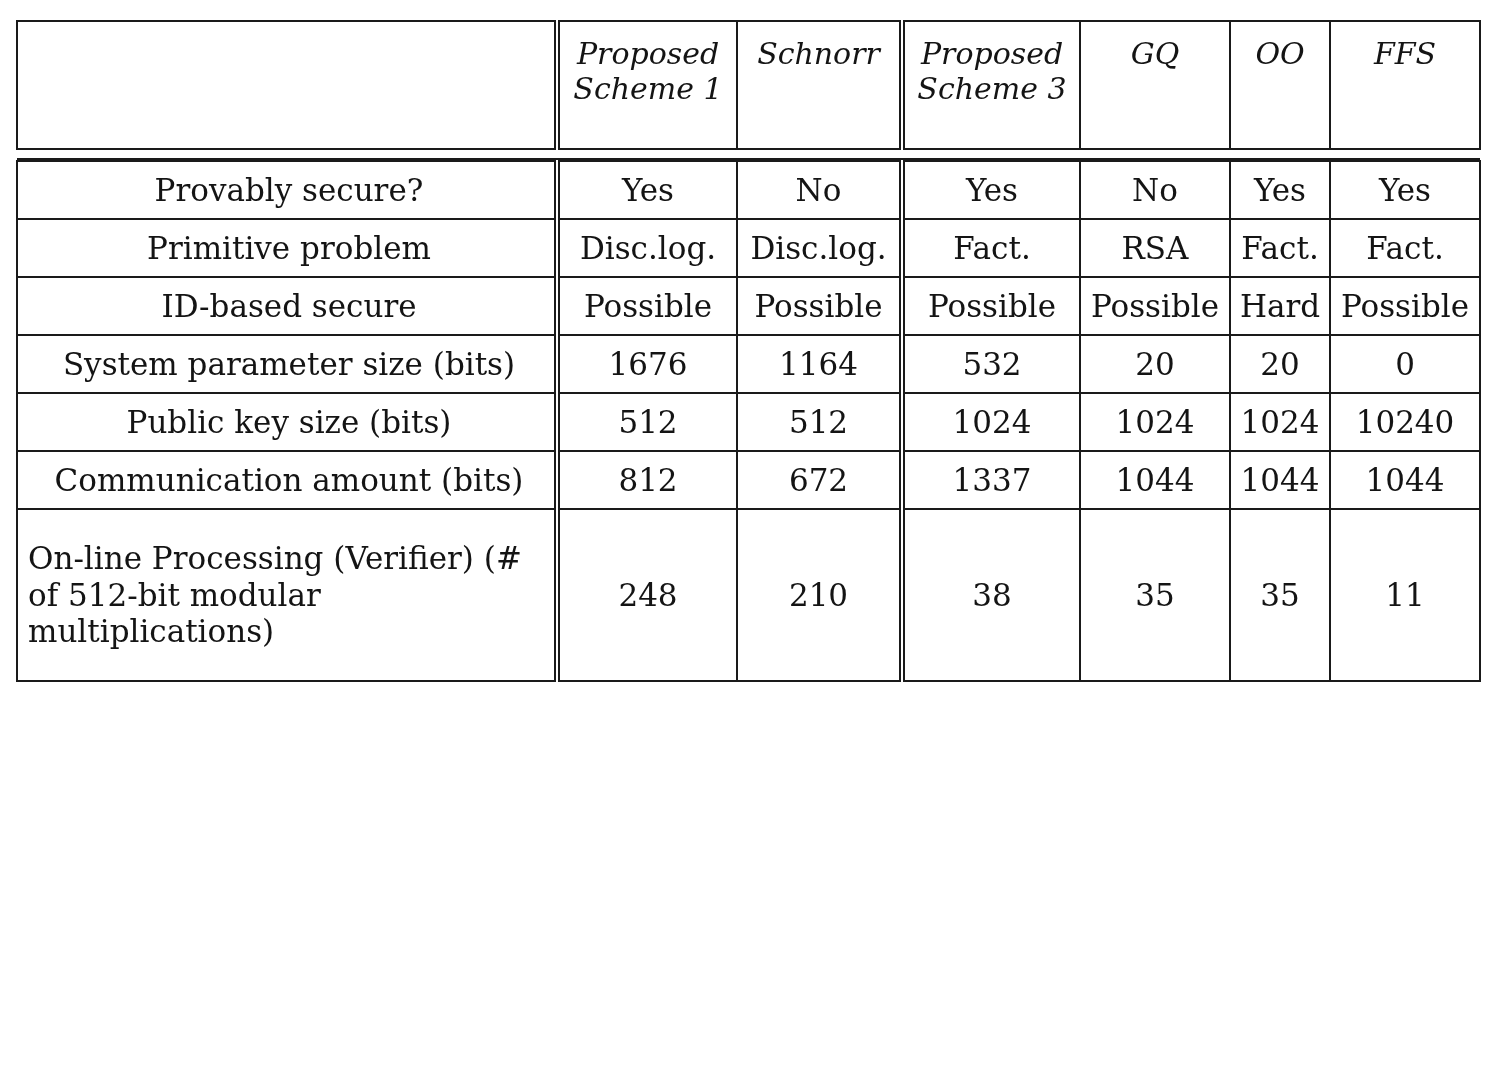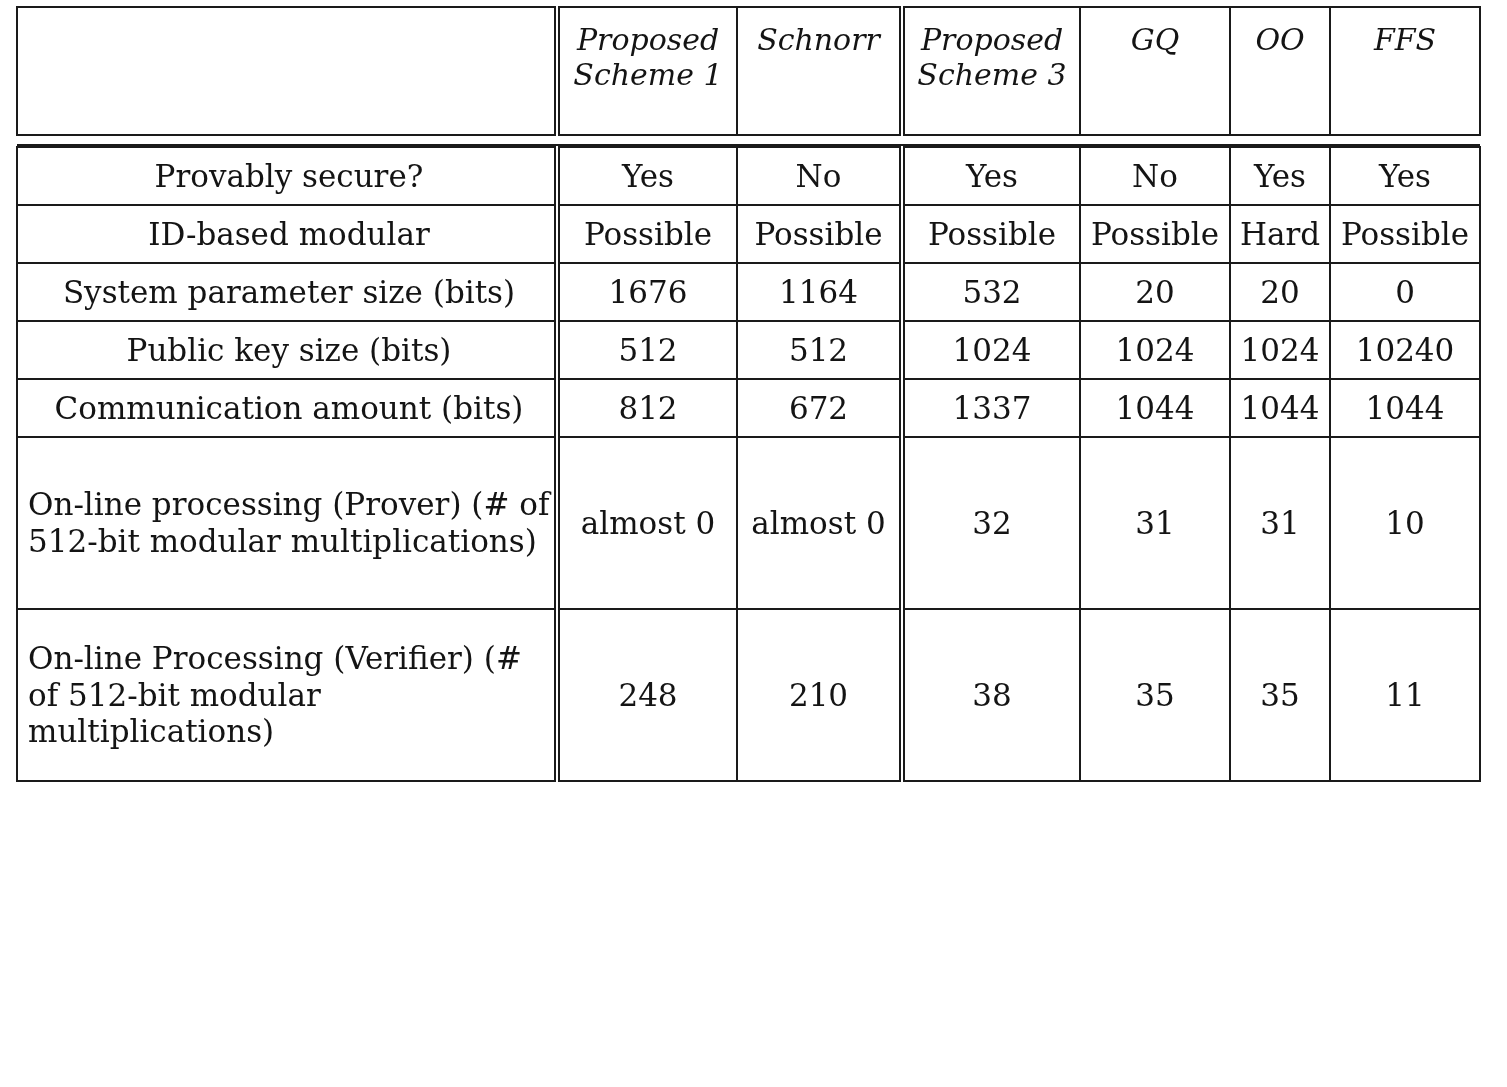--- a/index.html
+++ b/index.html
@@ -5,7 +5,7 @@
   html, body { margin:0; padding:0; background:#ffffff; }
   body { width:1507px; height:1087px; overflow:hidden; position:relative;
          font-family:"DejaVu Serif", "Liberation Serif", serif; color:#141414; }
-  .wrap { position:absolute; left:8px; top:6px; width:1425px;padding-left:8px; }
+  .wrap { position:absolute; left:8px; top:20px; width:1425px;padding-left:8px; }
   table { border-collapse:collapse; width:100%; table-layout:fixed; }
   td, th { border:2px solid #1a1a1a; font-weight:normal; text-align:center; vertical-align:middle;
            font-size:31px; line-height:1.18; padding:0 4px; white-space:nowrap; }

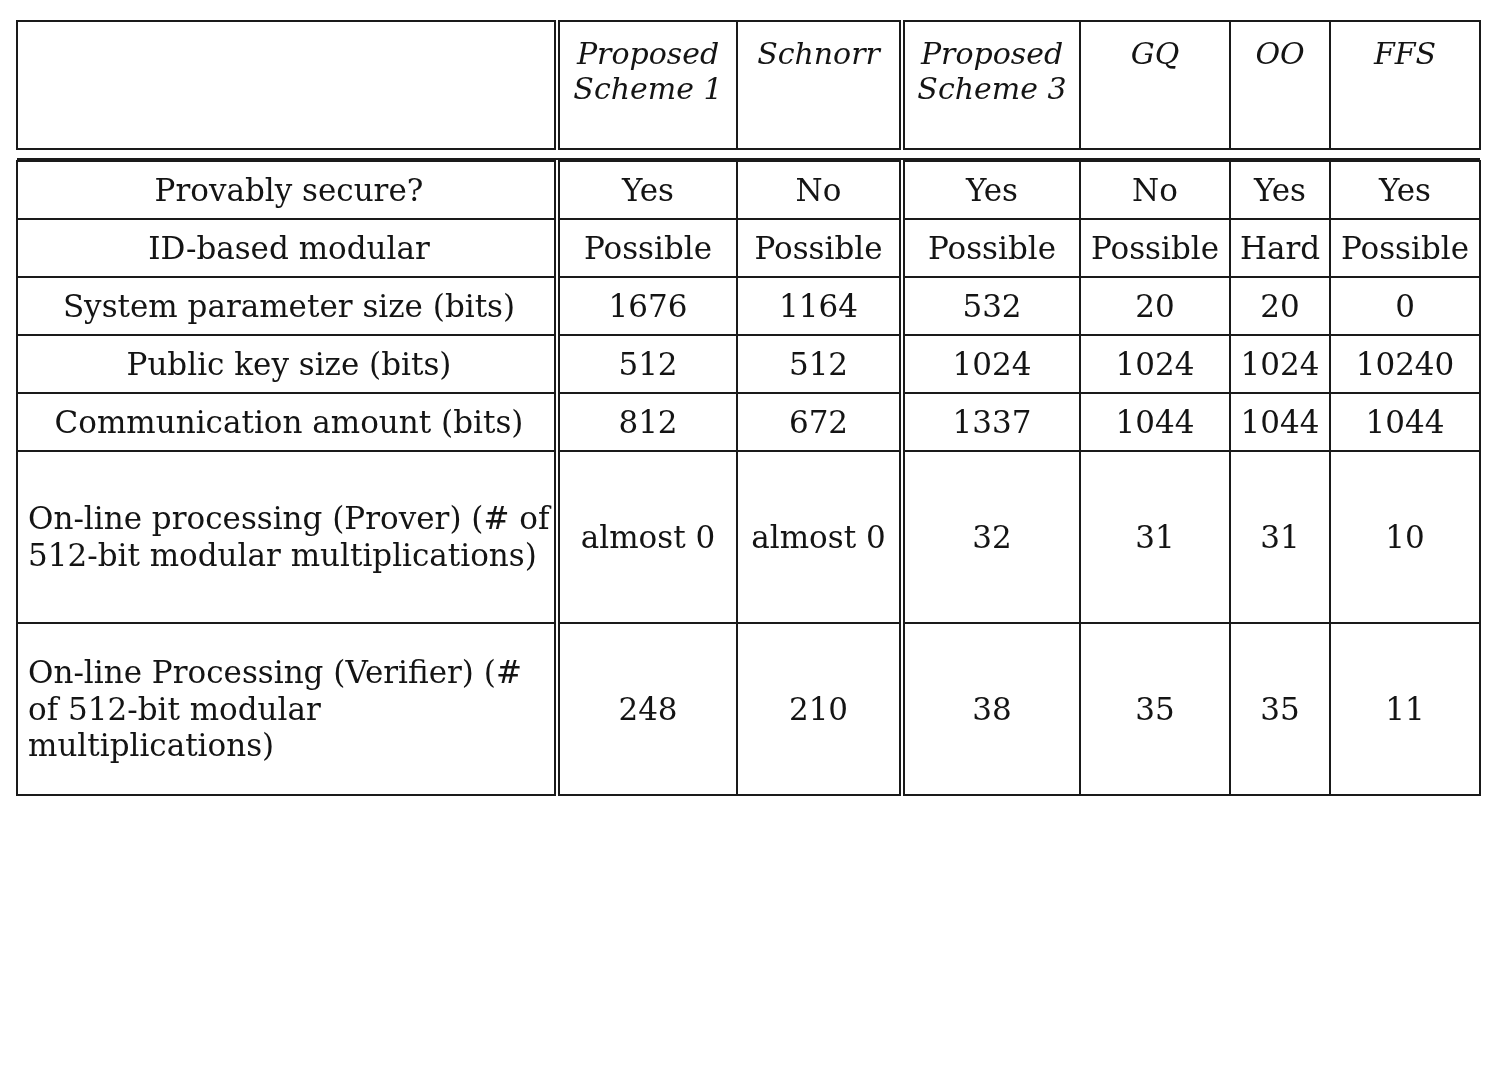--- a/index.html
+++ b/index.html
@@ -67,6 +67,15 @@
           <td>Yes</td>
         </tr>
         <tr class="r">
+          <td class="label dbl-r">Primitive problem</td>
+          <td>Disc.log.</td>
+          <td class="dbl-r">Disc.log.</td>
+          <td>Fact.</td>
+          <td>RSA</td>
+          <td>Fact.</td>
+          <td>Fact.</td>
+        </tr>
+        <tr class="r">
           <td class="label dbl-r">ID-based modular</td>
           <td>Possible</td>
           <td class="dbl-r">Possible</td>

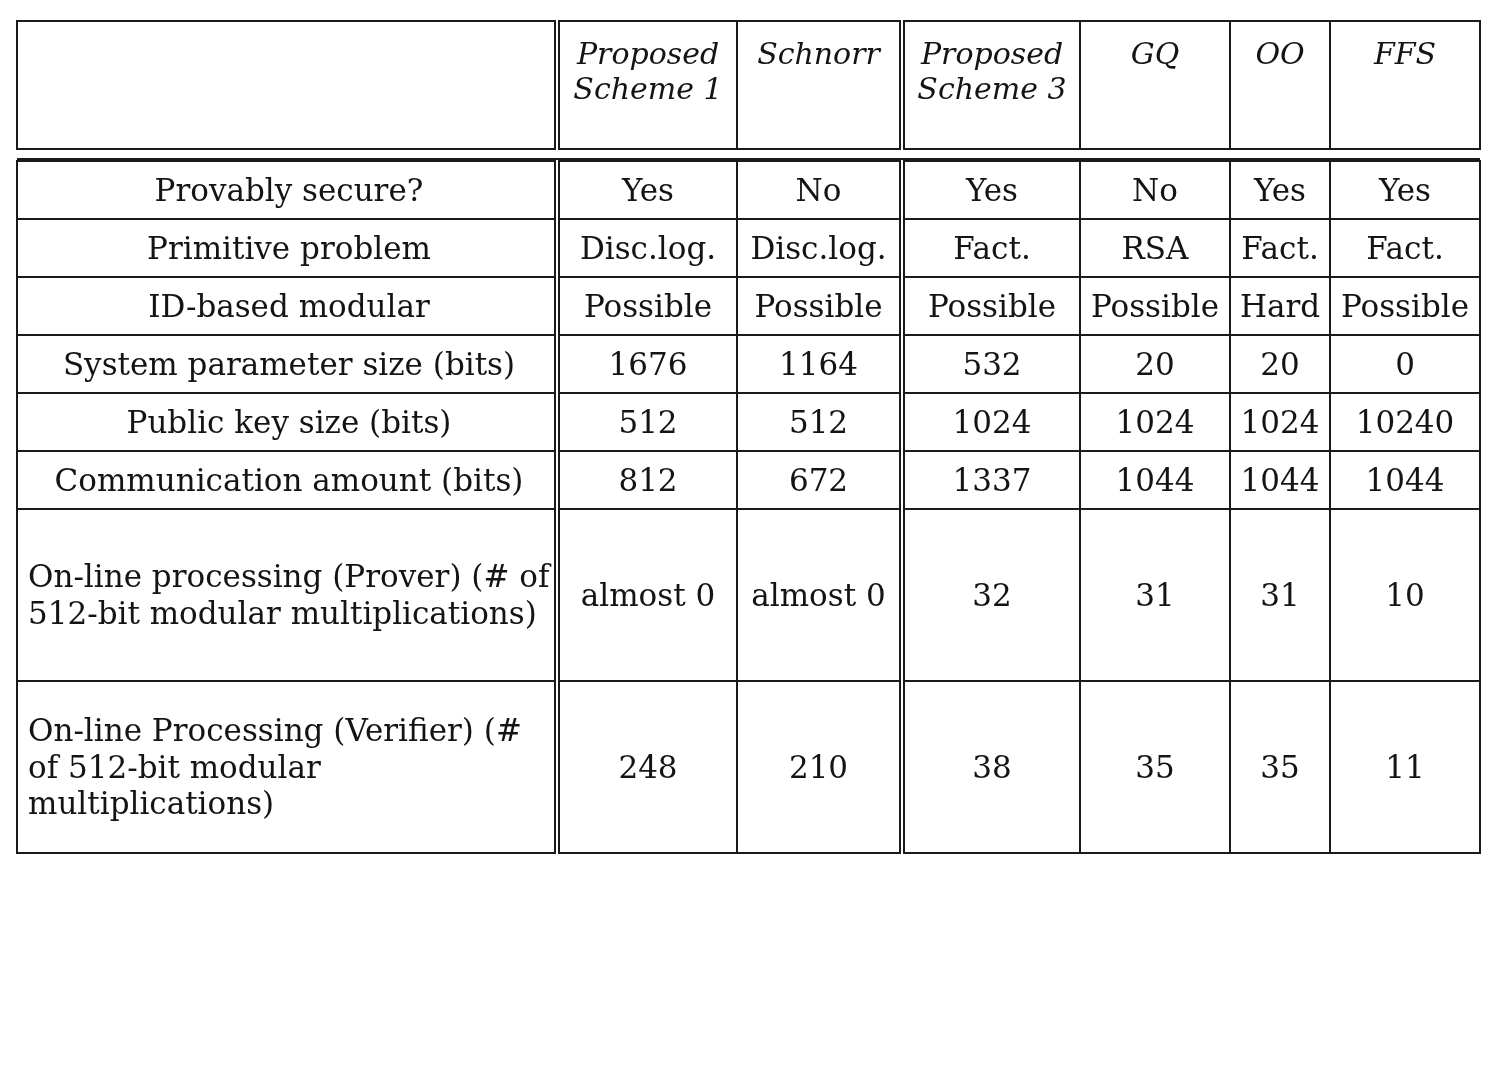--- a/index.html
+++ b/index.html
@@ -76,7 +76,7 @@
           <td>Fact.</td>
         </tr>
         <tr class="r">
-          <td class="label dbl-r">ID-based modular</td>
+          <td class="label dbl-r">ID-based secure</td>
           <td>Possible</td>
           <td class="dbl-r">Possible</td>
           <td>Possible</td>

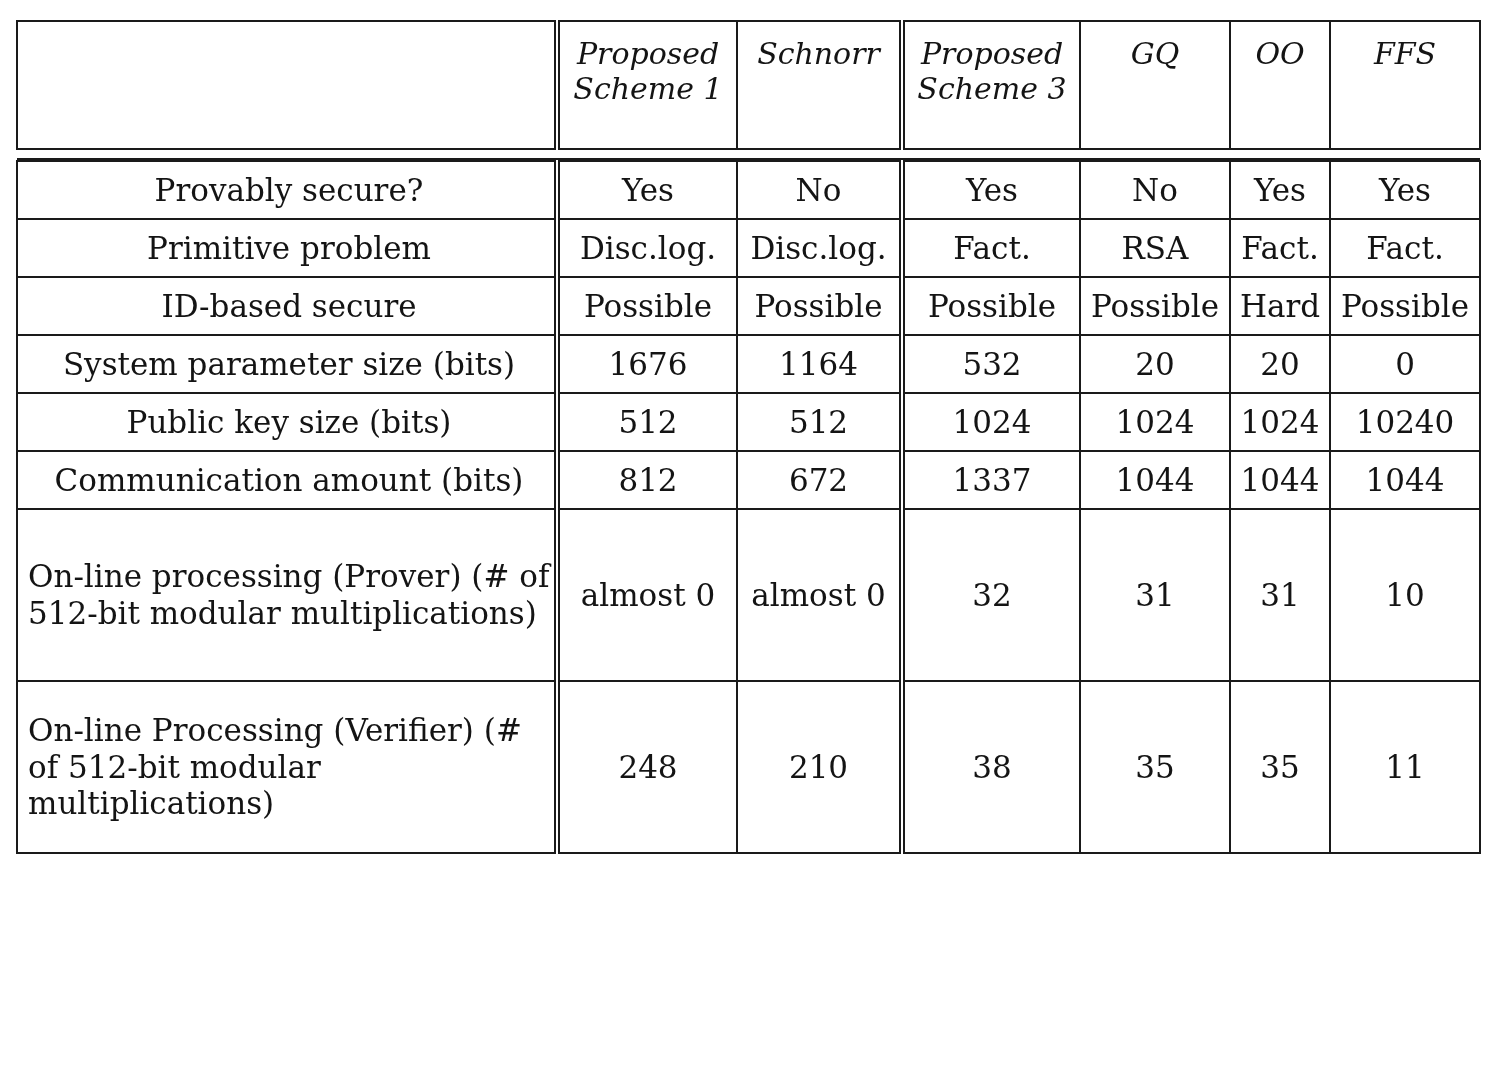--- a/index.html
+++ b/index.html
@@ -112,15 +112,6 @@
           <td>1044</td>
         </tr>
         <tr class="tall">
-          <td class="label dbl-r">On-line processing (Prover) (# of 512-bit modular multiplications)</td>
-          <td>almost 0</td>
-          <td class="dbl-r">almost 0</td>
-          <td>32</td>
-          <td>31</td>
-          <td>31</td>
-          <td>10</td>
-        </tr>
-        <tr class="tall">
           <td class="label dbl-r">On-line Processing (Verifier) (# of 512-bit modular multiplications)</td>
           <td>248</td>
           <td class="dbl-r">210</td>

